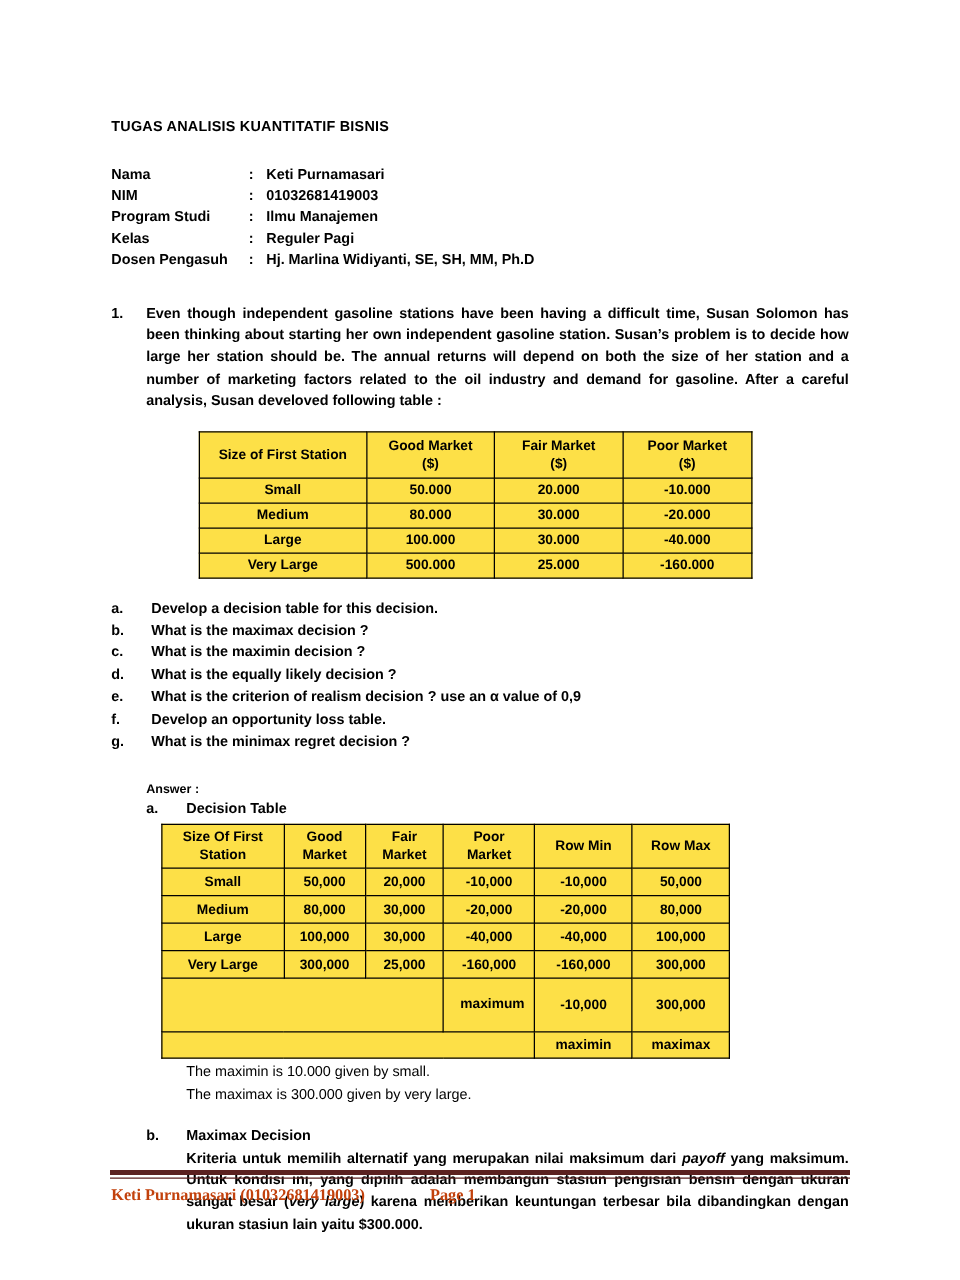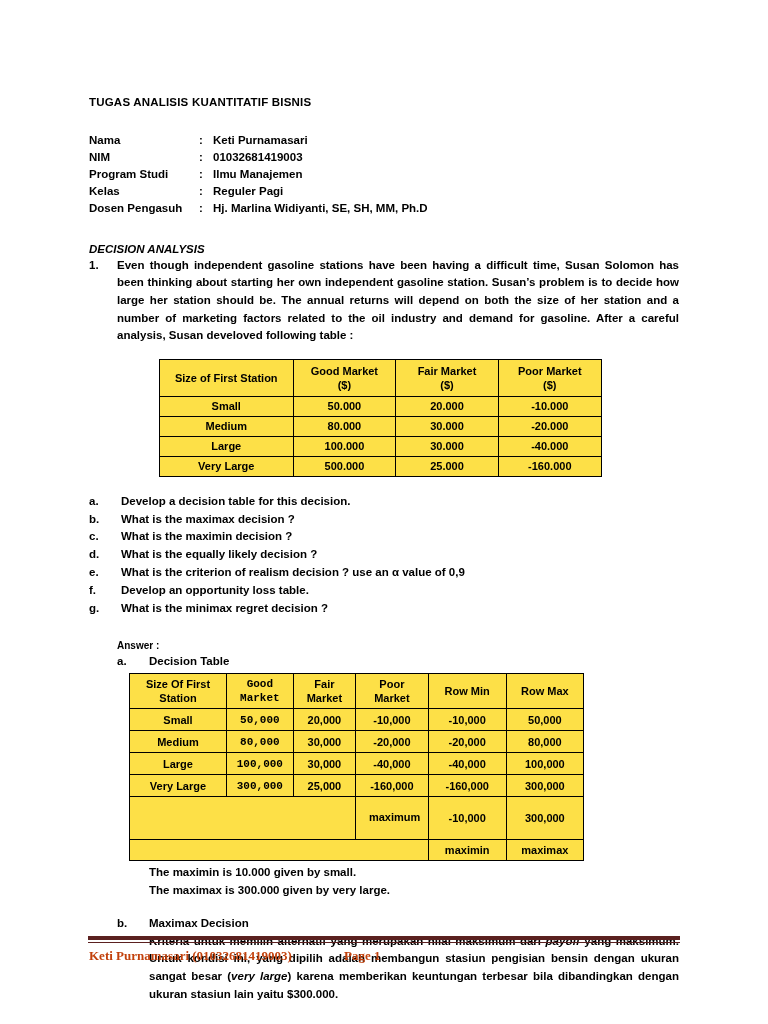--- a/index.html
+++ b/index.html
@@ -225,7 +225,6 @@
       </div>
     </div>
 
-    <div class="section-title">DECISION ANALYSIS</div>
 
     <div class="num-item">
       <span class="num-marker">1.</span>

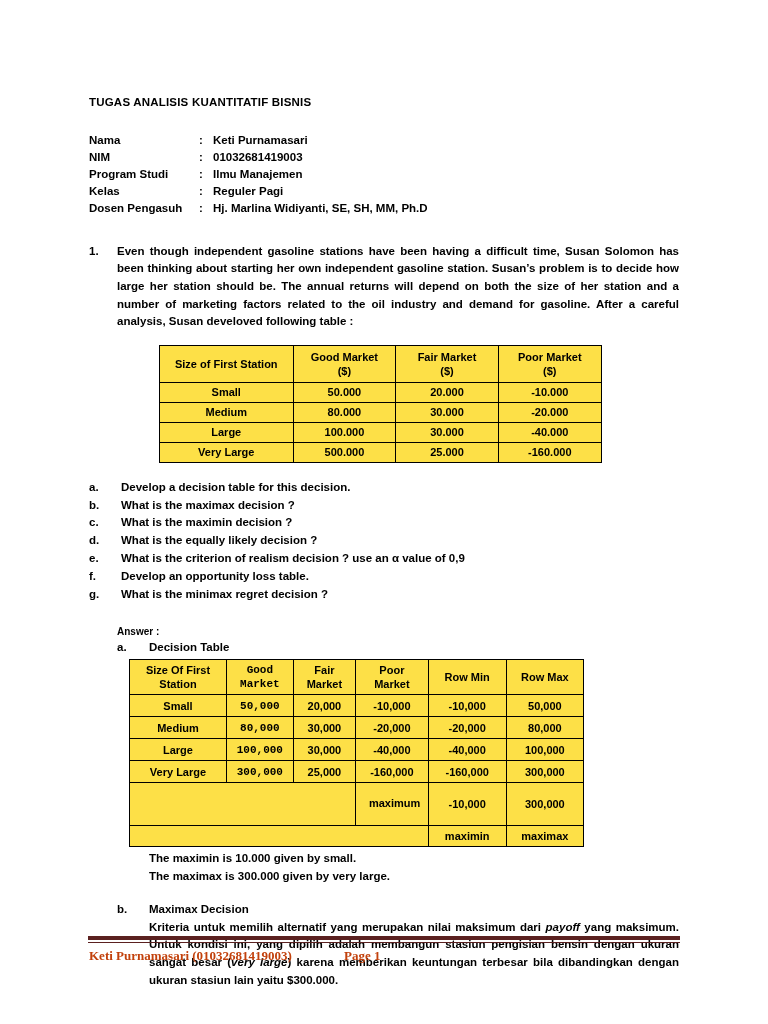--- a/index.html
+++ b/index.html
@@ -102,7 +102,7 @@
   
   #table-decision { margin-left: 40px; width: 455px; }
   #table-decision td.d0 { width: 105px; margin-top: 43px; }
-  #table-decision td.d1 { width: 62px; font-family: Liberation Mono, monospace; }
+  #table-decision td.d1 { width: 62px; }
   #table-decision td.d2 { width: 60px; }
   #table-decision td.d3 { width: 70px; }
   #table-decision td.d4 { width: 78px; }

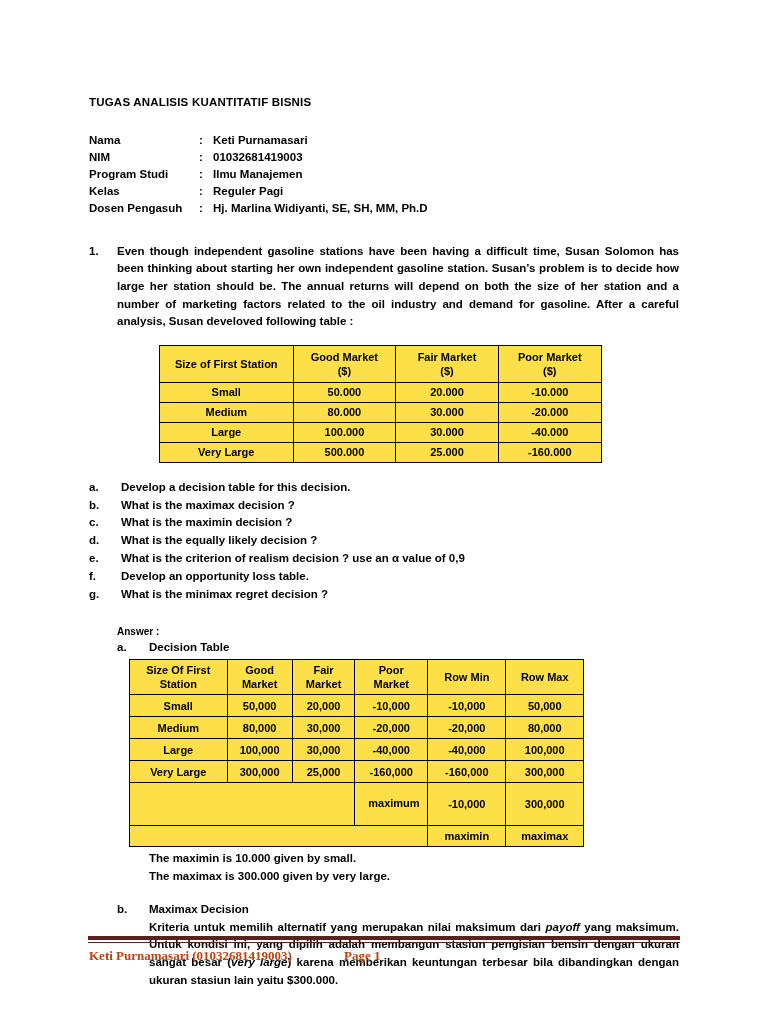--- a/index.html
+++ b/index.html
@@ -142,7 +142,7 @@
   .note-lines {
     margin: 3px 0 16px 60px;
     font-size: 11.5px;
-    font-weight: bold;
+    font-weight: normal;
     line-height: 1.5;
   }
 

